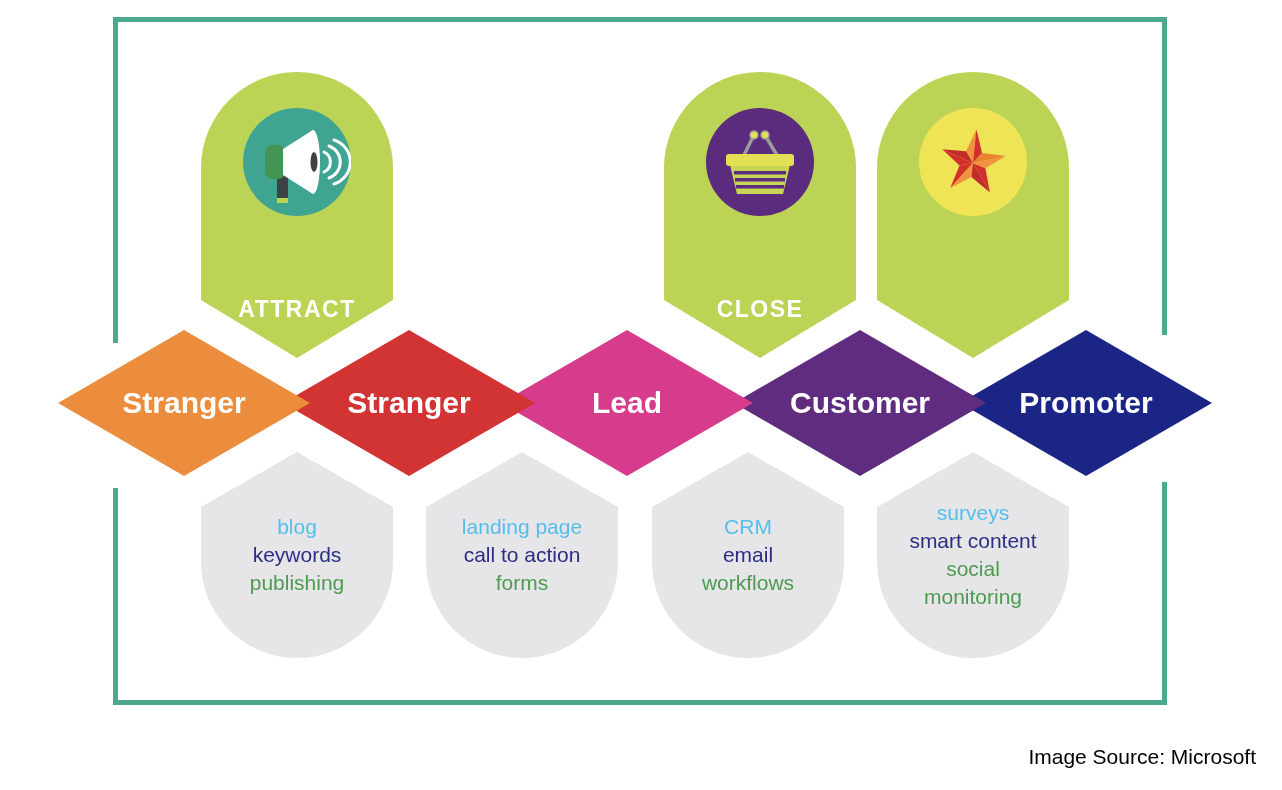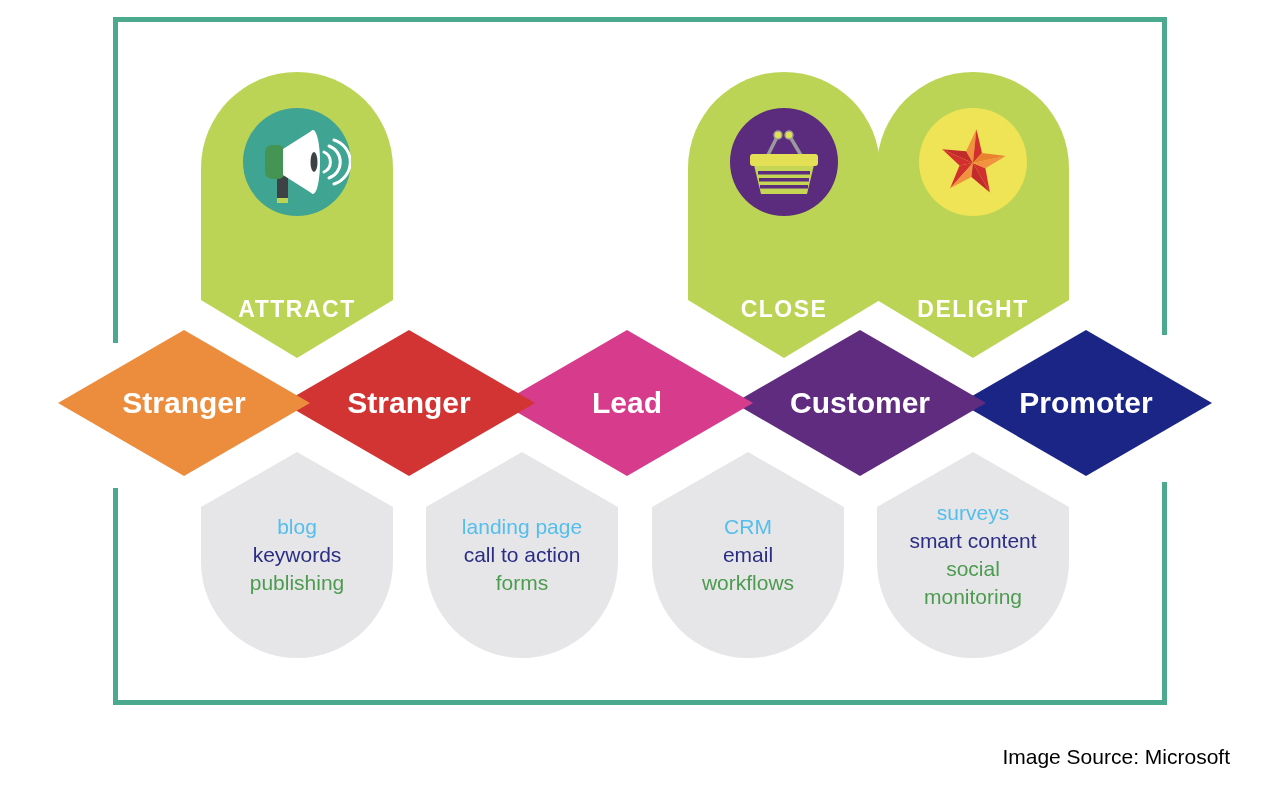--- a/index.html
+++ b/index.html
@@ -92,7 +92,7 @@
   </div>
 
 
-  <div class="badge" style="left:688px">
+  <div class="badge" style="left:664px">
     <svg class="shape" viewBox="0 0 192 286">
       <path class="arch" d="M0,96 A96,96 0 0 1 192,96 L192,228 L96,286 L0,228 Z"></path>
     </svg>

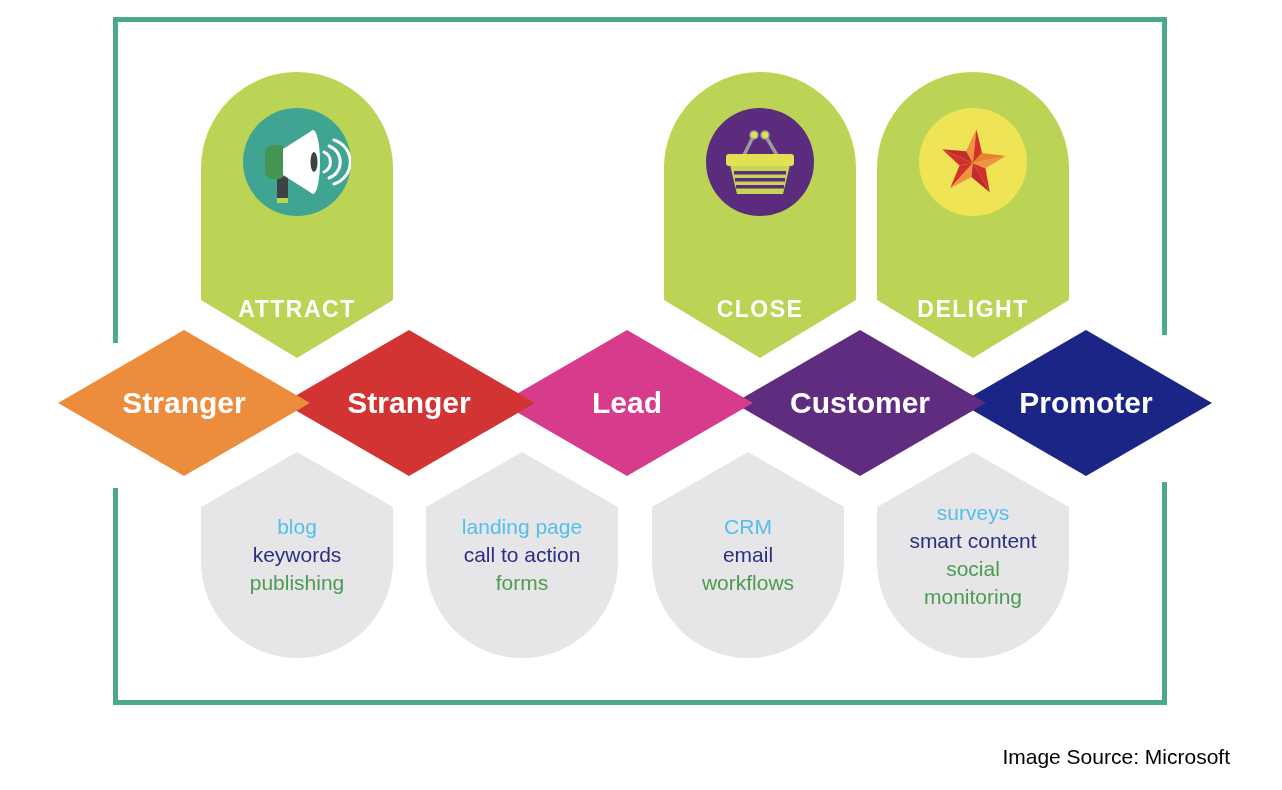--- a/index.html
+++ b/index.html
@@ -130,7 +130,6 @@
         <polygon points="0,1 32,-9.5 8,-10" fill="#E8822F"></polygon>
       </g>
     </svg>
-    <div class="label">DELIGHT</div>
   </div>
 
   <div class="diamond diamond-0">

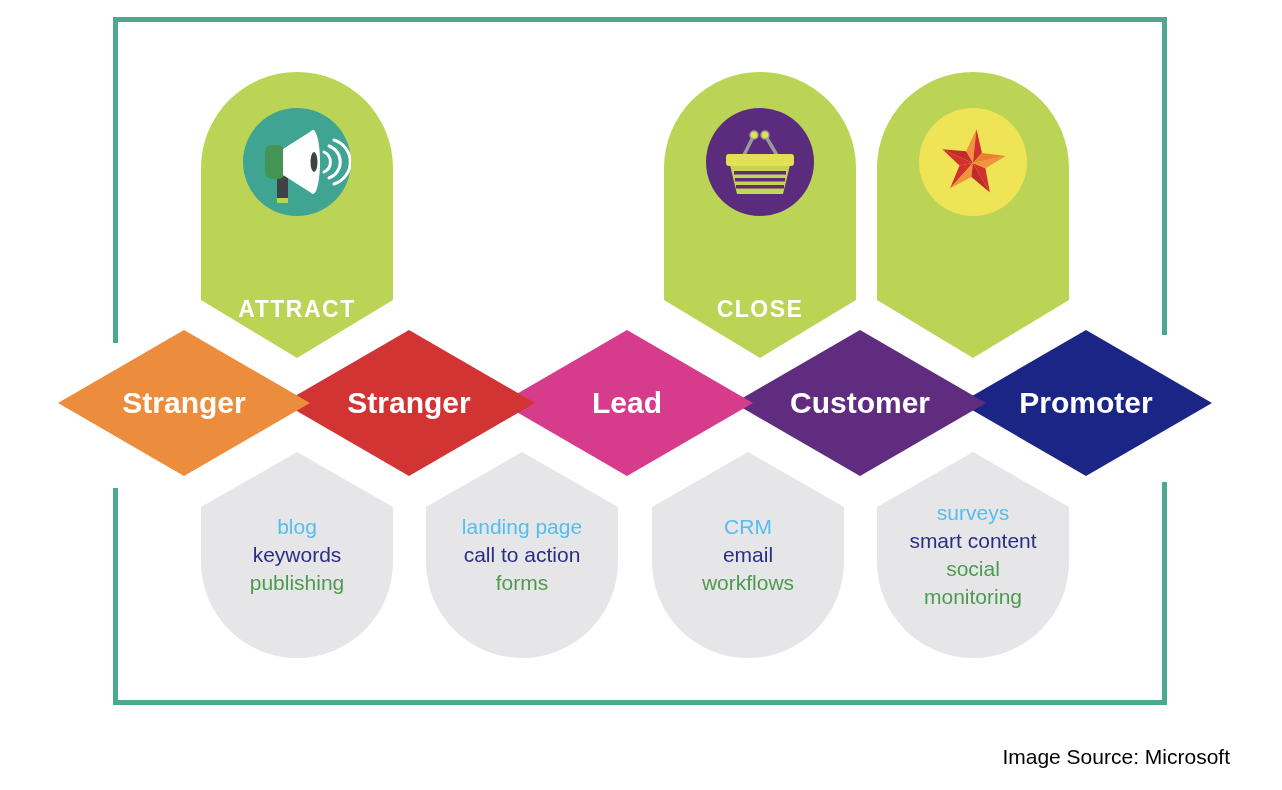--- a/index.html
+++ b/index.html
@@ -57,7 +57,7 @@
   .tone-green{color:var(--tool-green,#4C9B4F);}
 
   .caption{
-    position:absolute;right:52px;top:745px;font-size:21px;color:#000000;
+    position:absolute;right:26px;top:745px;font-size:21px;color:#000000;
   }
 </style>
 </head>

